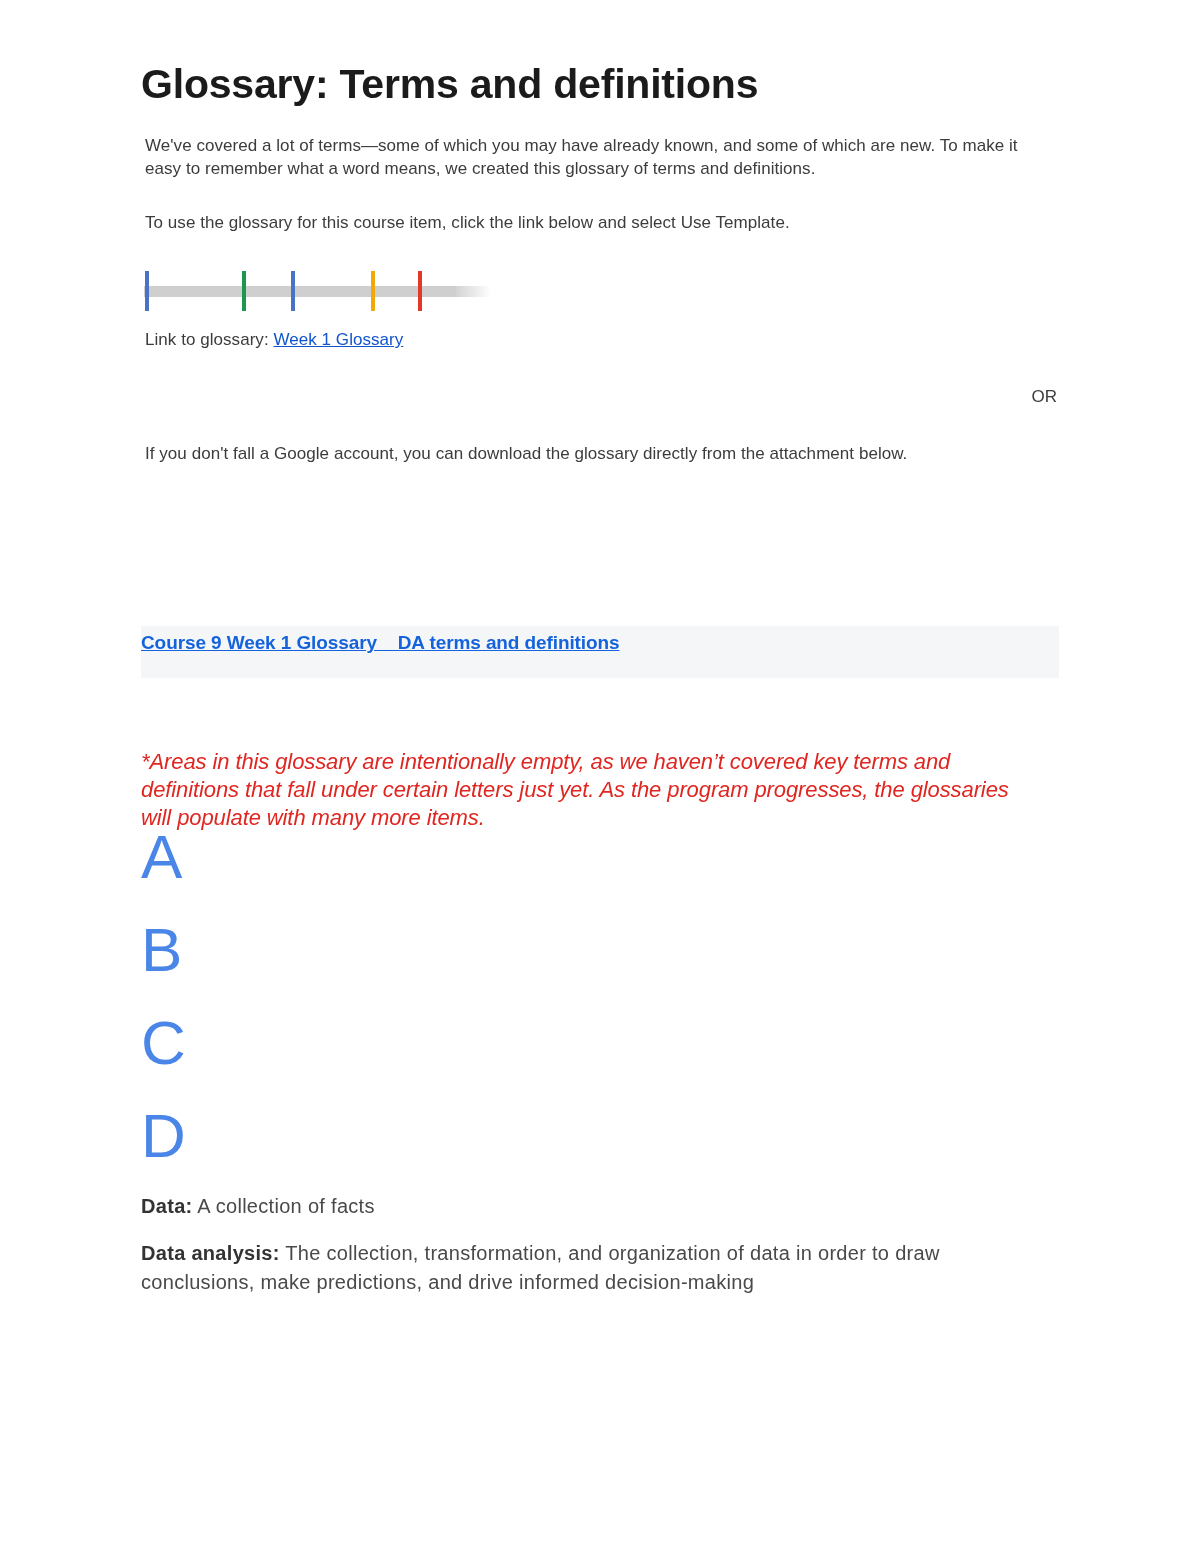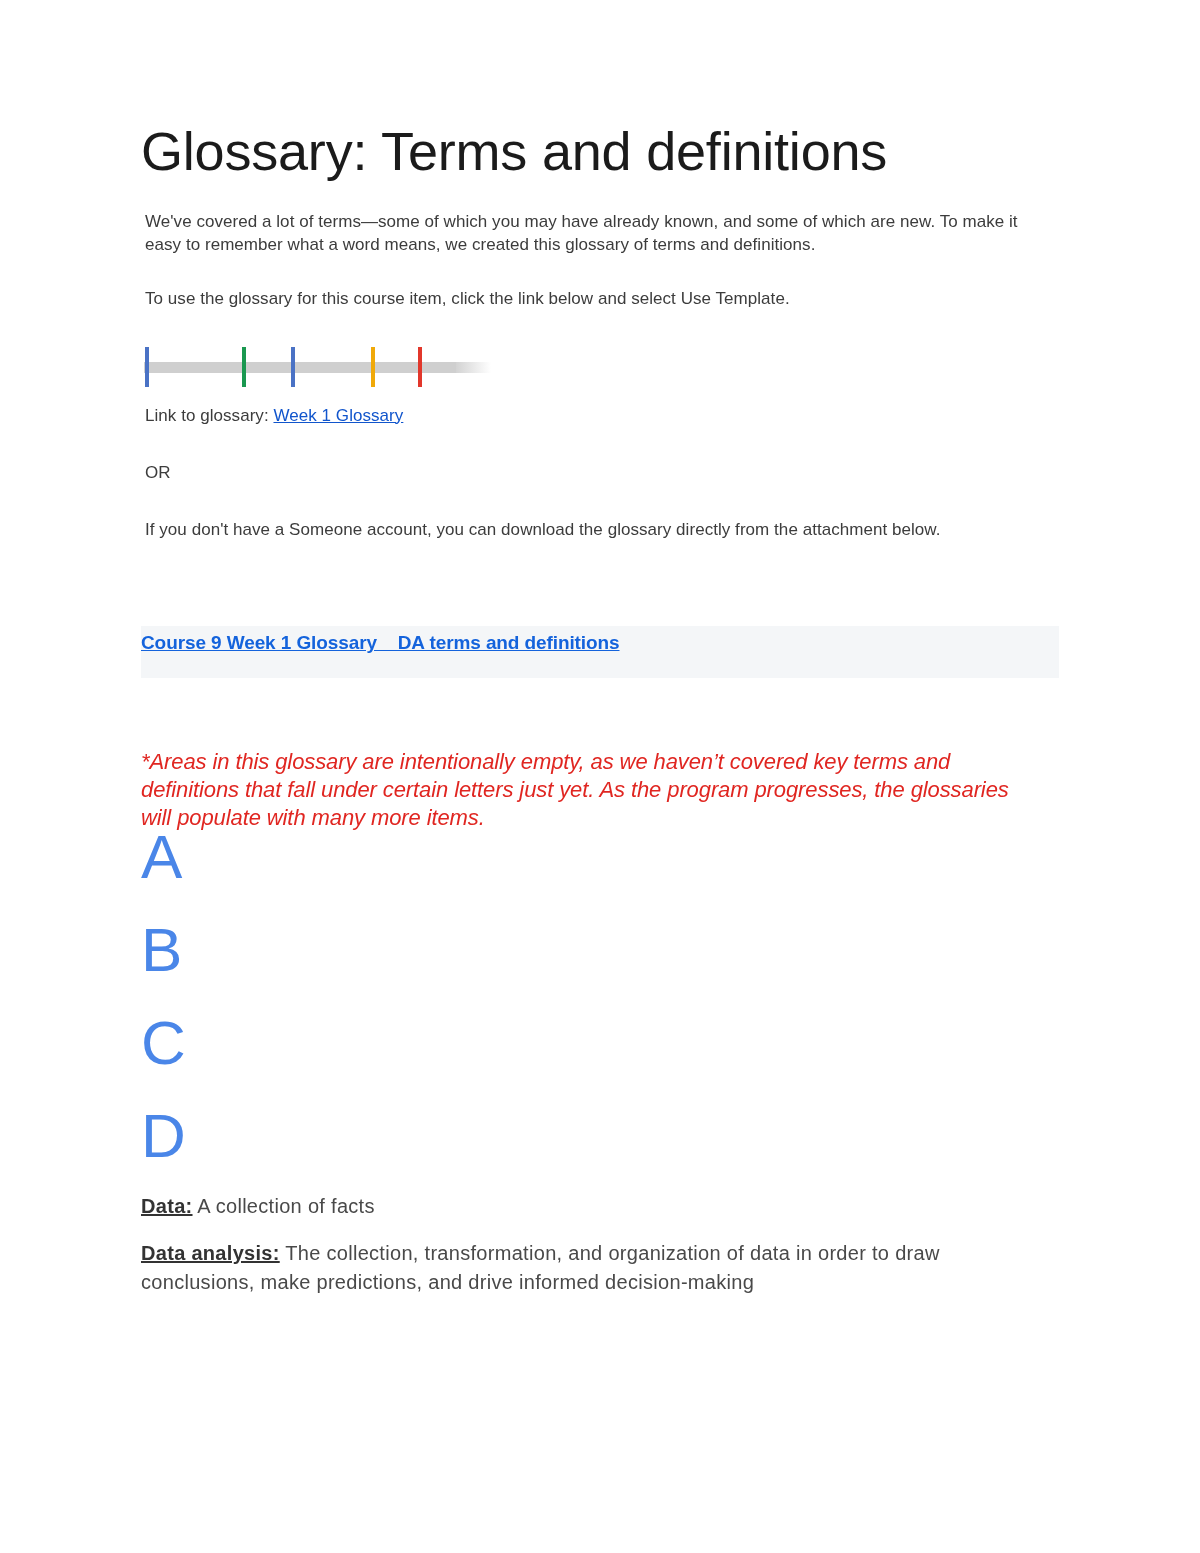--- a/index.html
+++ b/index.html
@@ -27,13 +27,13 @@
 
   
   .doc-title {
-    font-size: 54px;
+    font-size: 41px;
     line-height: 1.18;
-    font-weight: 400;
+    font-weight: 700;
     color: #1b1b1b;
     letter-spacing: -0.2px;
     margin: 0;
-    padding-top: 120px;
+    padding-top: 60px;
   }
 
   

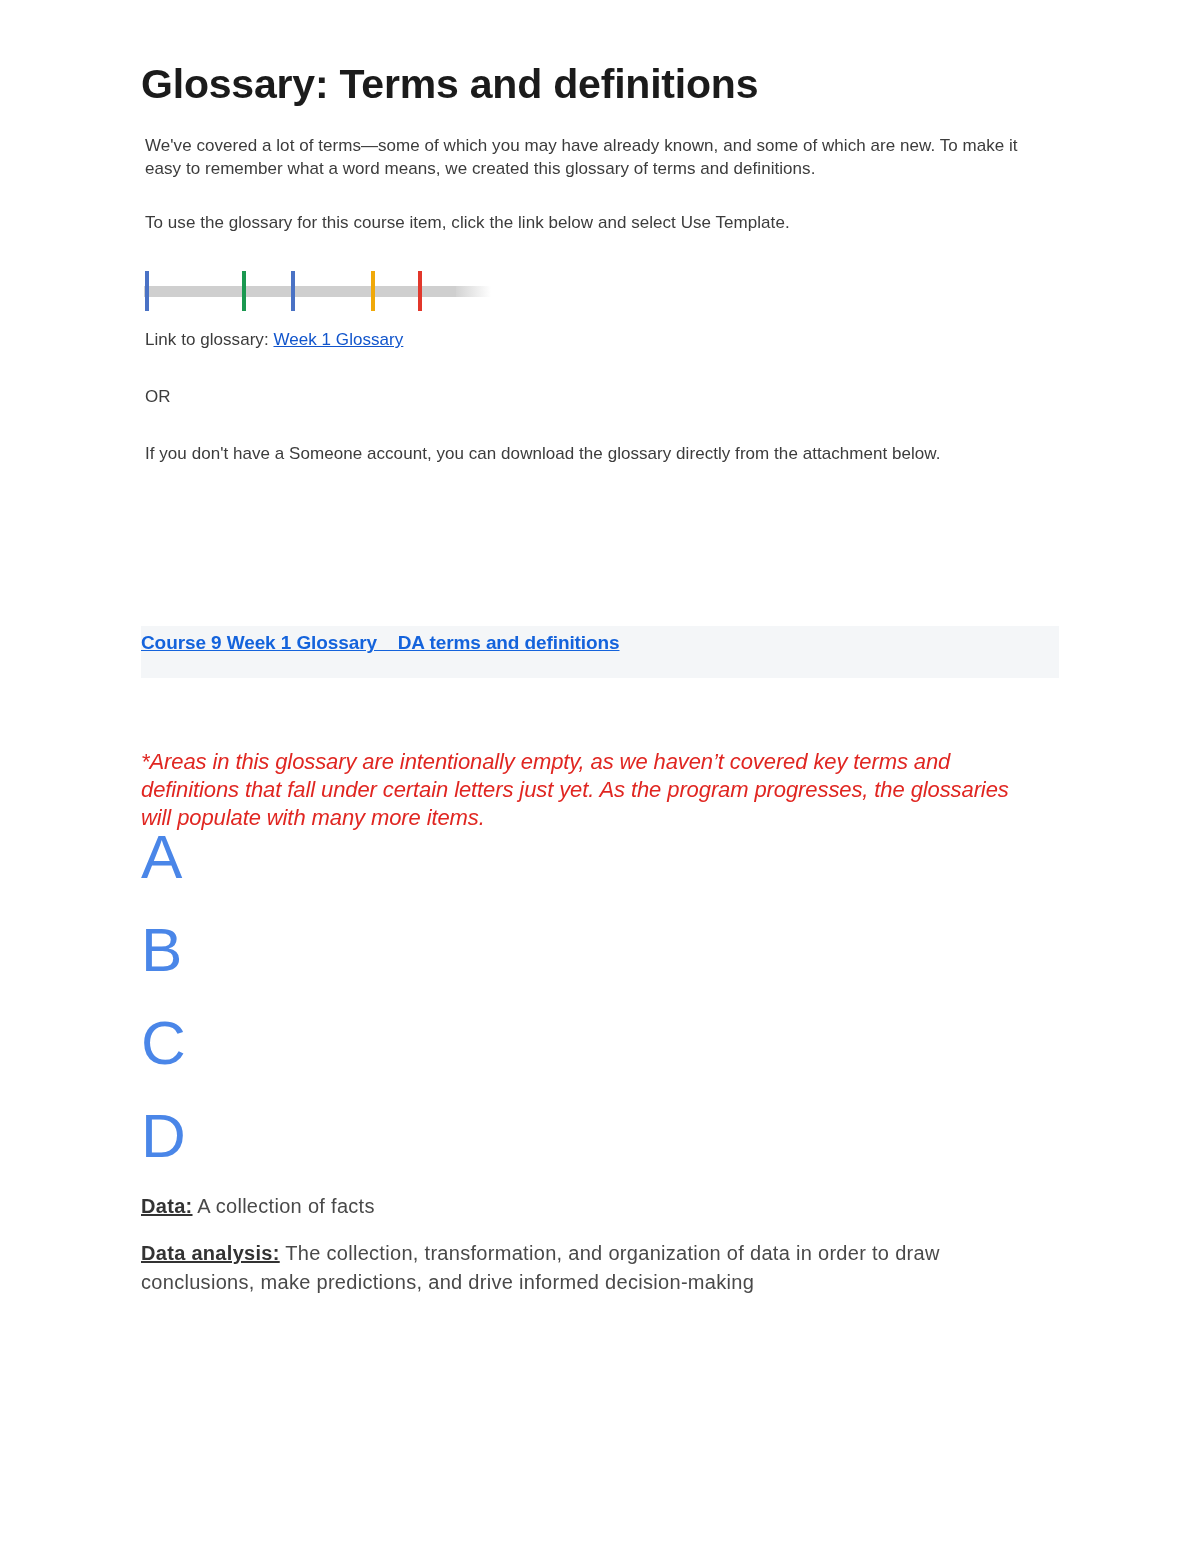--- a/index.html
+++ b/index.html
@@ -47,7 +47,7 @@
 
   .para-intro { padding-top: 22px; width: 900px; }
   .para-usetemplate { padding-top: 27px; }
-  .para-or { padding-top: 30px; }
+  .para-or { padding-top: 30px; text-align: right; }
   .para-noaccount { padding-top: 30px; width: 890px; }
   .para-link { padding-top: 8px; }
 

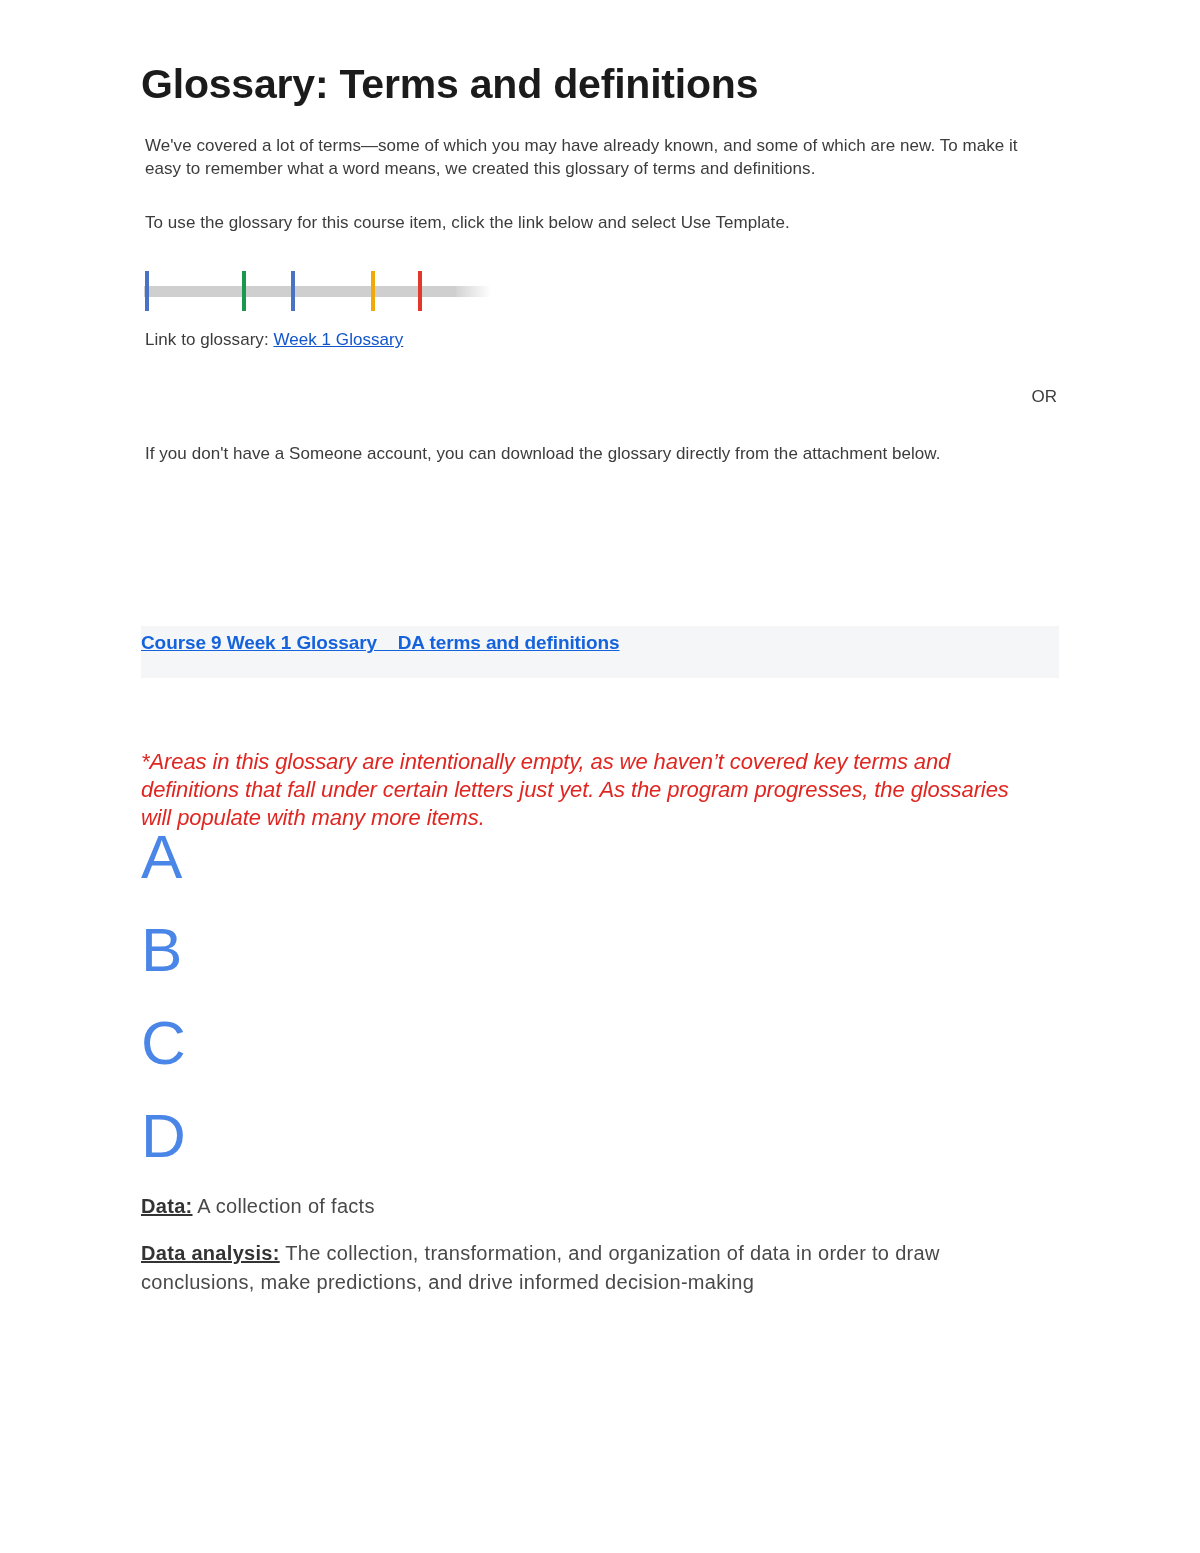--- a/index.html
+++ b/index.html
@@ -191,7 +191,7 @@
 
     <p class="para para-or">OR</p>
 
-    <p class="para para-noaccount">If you don't have a Someone account, you can download the glossary directly from the attachment below.</p>
+    <p class="para para-noaccount">If you don't fall a Google account, you can download the glossary directly from the attachment below.</p>
 
   </div>
 

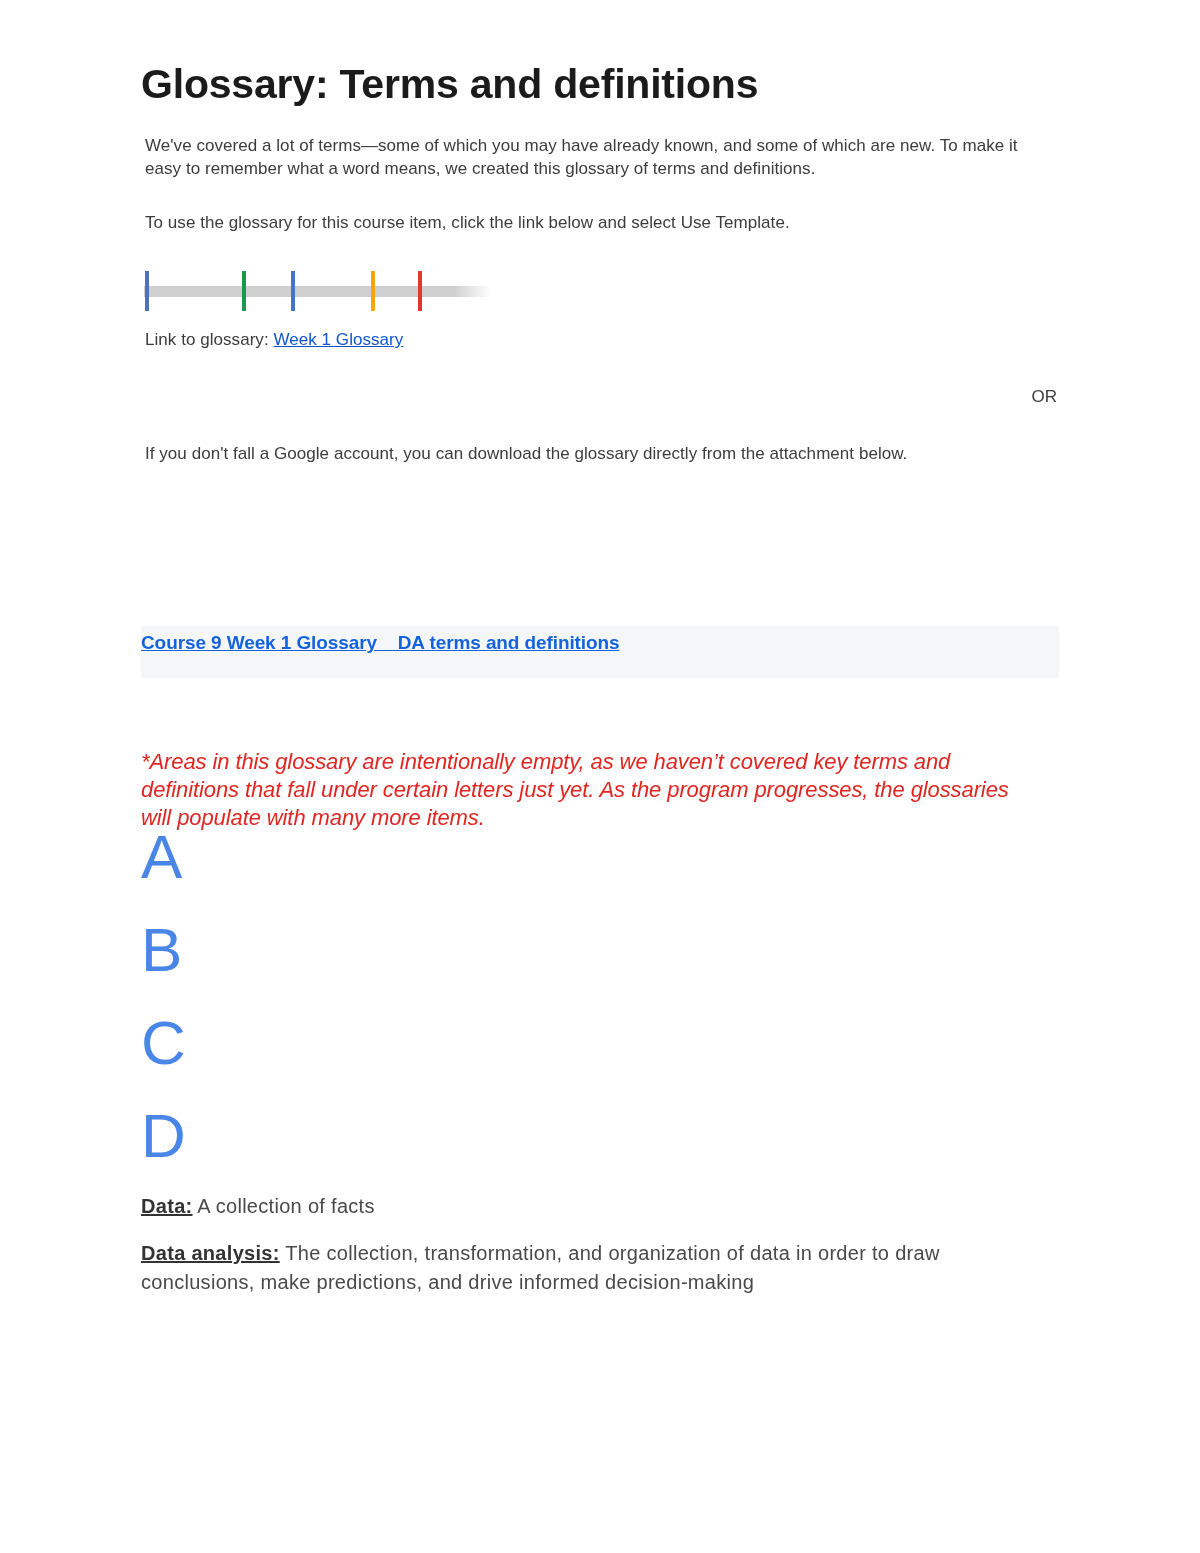--- a/index.html
+++ b/index.html
@@ -161,7 +161,6 @@
   .def .term {
     font-weight: bold;
     color: #333333;
-    text-decoration: underline;
   }
 </style>
 </head>

